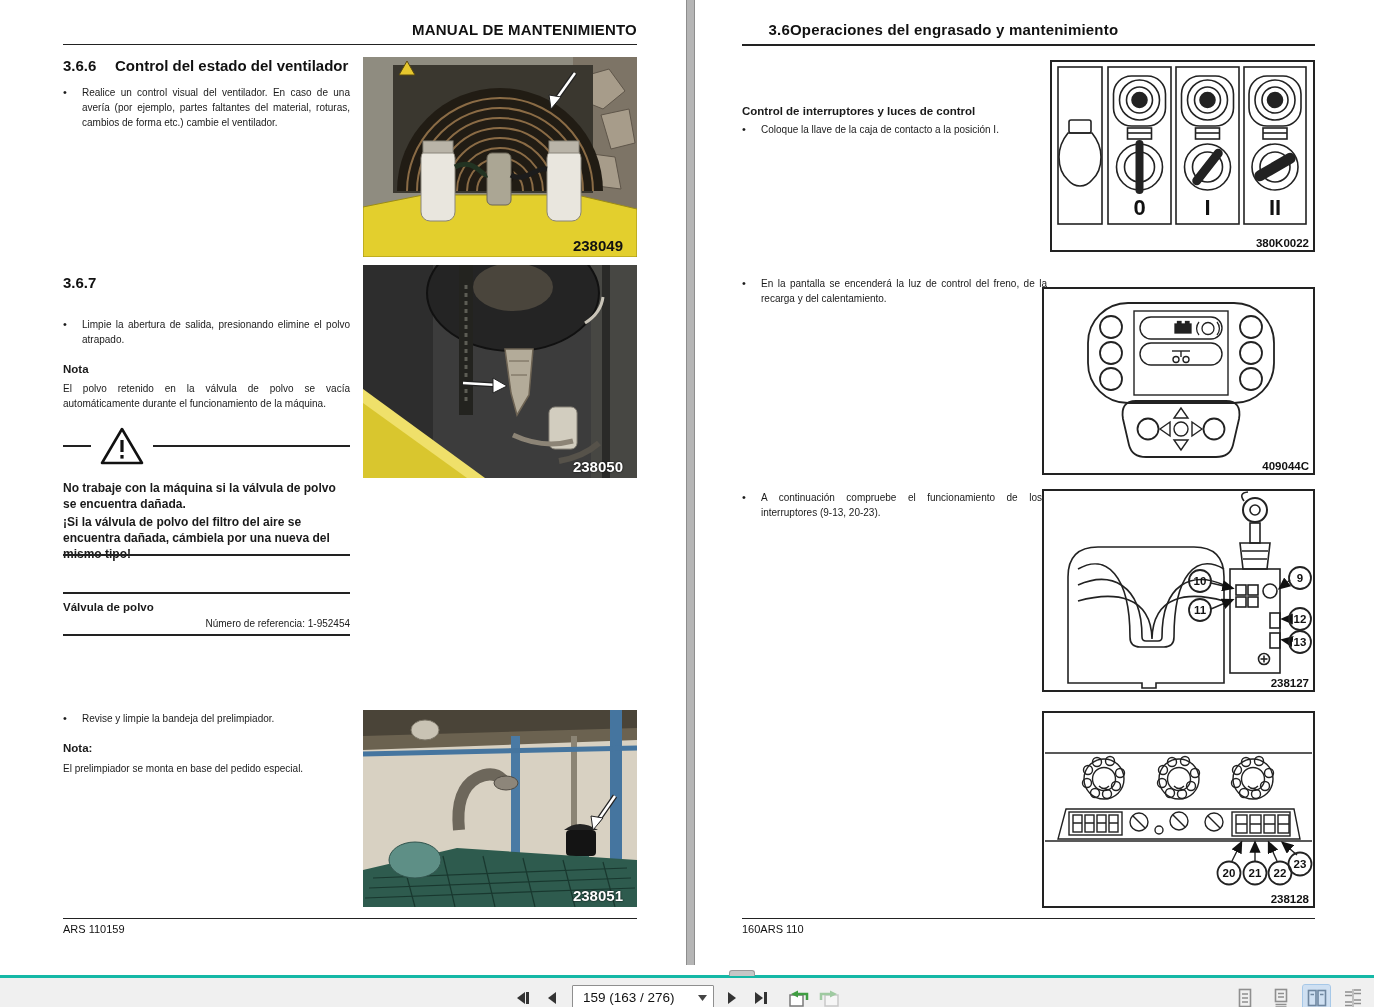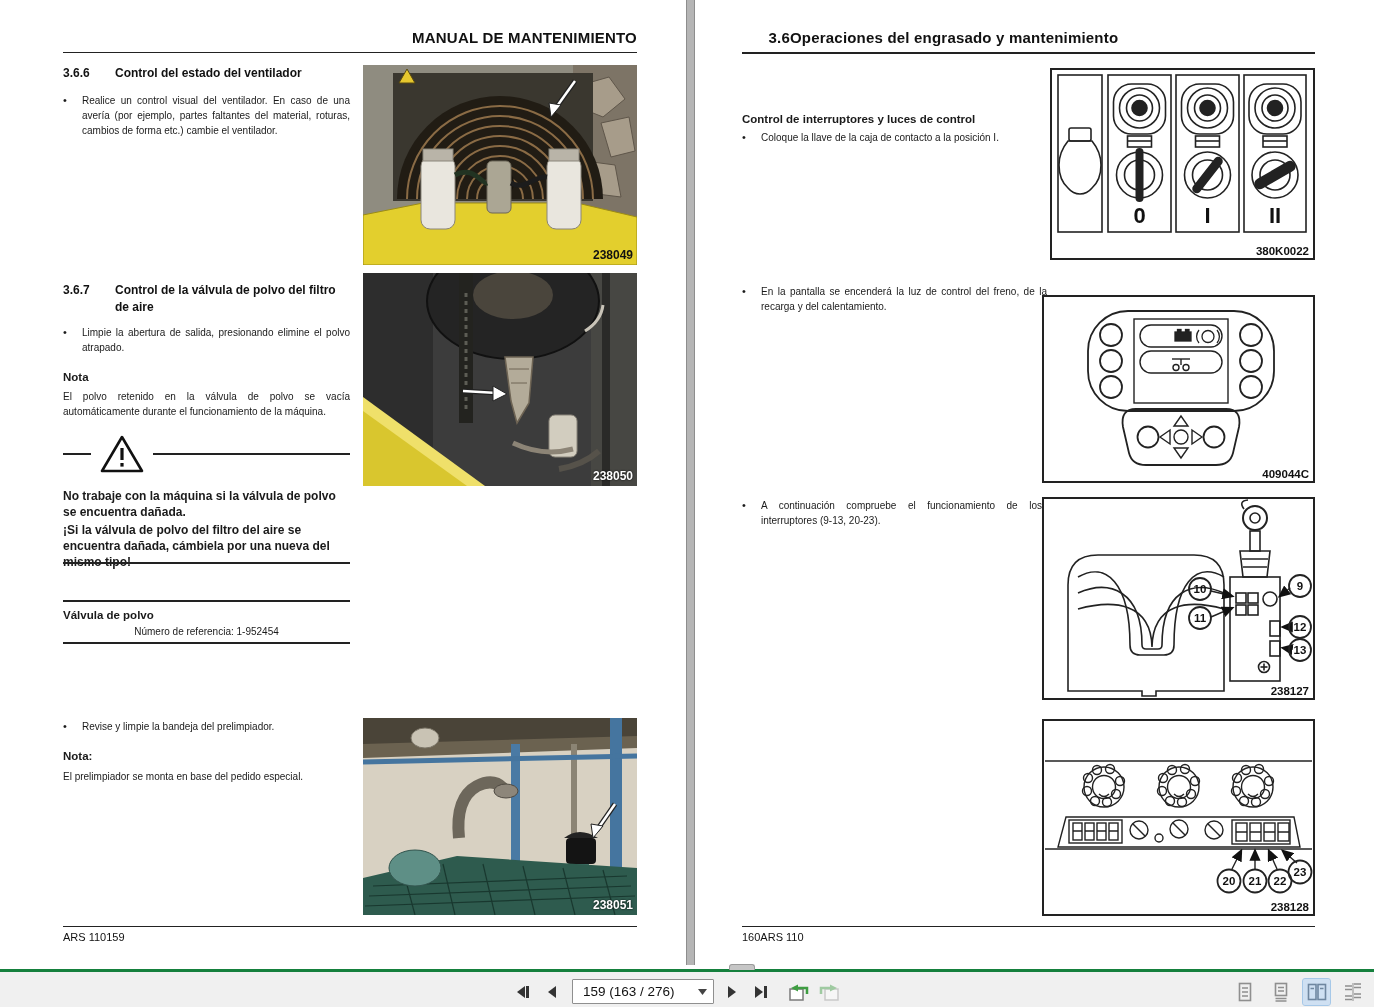--- a/index.html
+++ b/index.html
@@ -9,7 +9,7 @@
     background:#ffffff; font-family:"Liberation Sans", sans-serif; color:#1a1a1a;
   }
   .doc-area { position:absolute; left:0; top:0; width:1374px; height:965px; background:#fff; }
-  .page { position:absolute; top:0; height:773px; background:#fff;margin-top:8px; }
+  .page { position:absolute; top:0; height:773px; background:#fff; }
   #page-left  { left:10px;  width:676px; }
   #page-right { left:695px; width:679px; }
   .splitter {

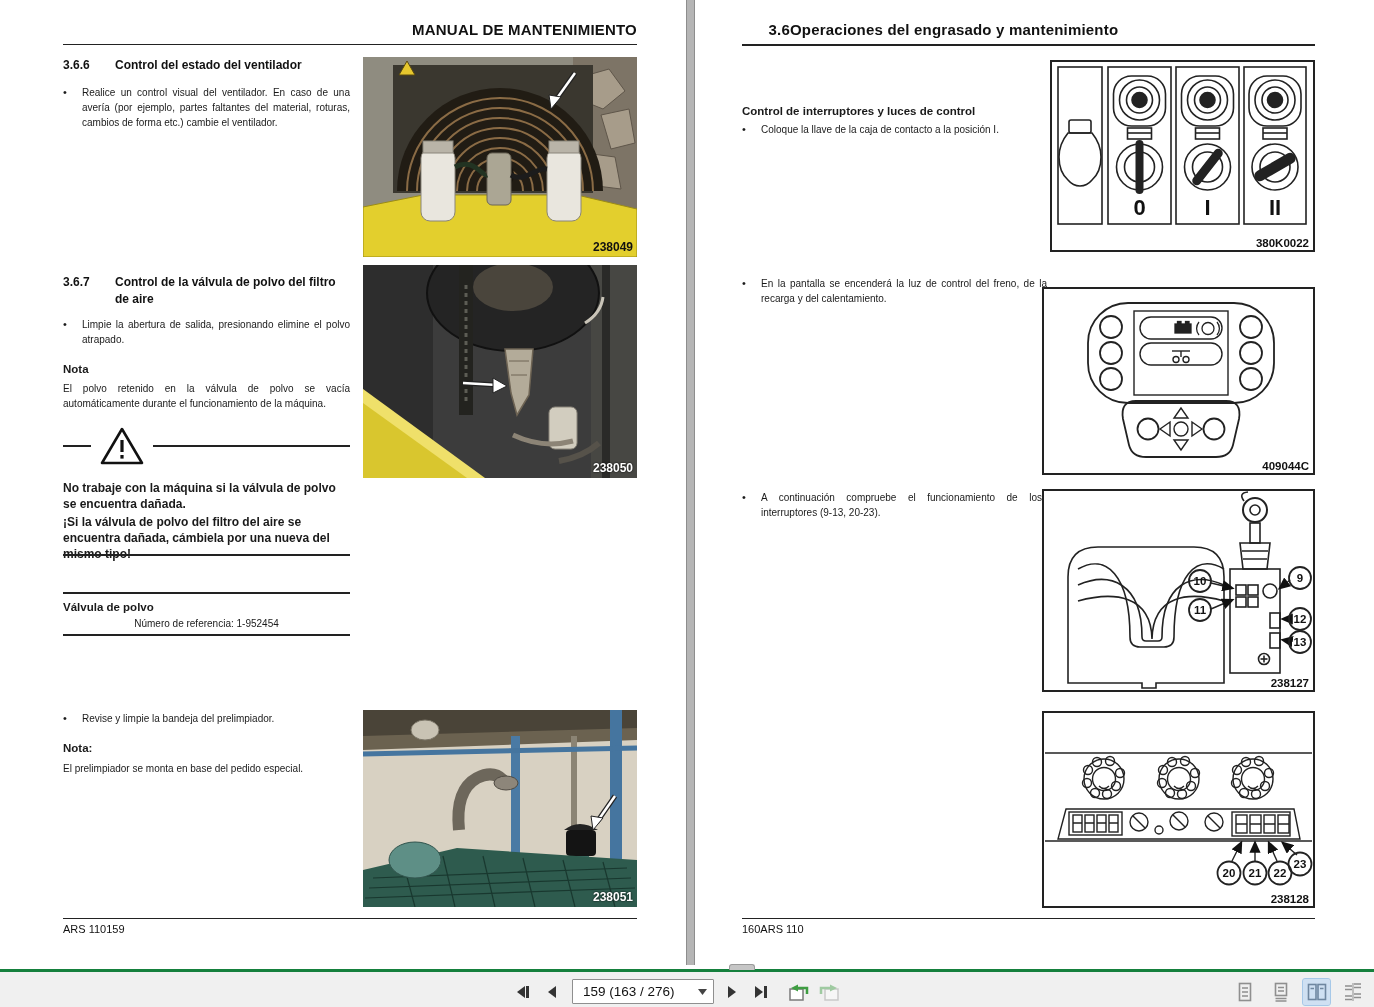--- a/index.html
+++ b/index.html
@@ -20,7 +20,7 @@
   .pg-header { position:absolute; top:21px; font-weight:bold; font-size:15px; color:#111; letter-spacing:.2px; }
   .rule { position:absolute; border-top:2px solid #222; height:0; }
   .thinrule { position:absolute; border-top:1.5px solid #222; height:0; }
-  .sec-head { position:absolute; display:flex; font-weight:bold; font-size:12px; line-height:17px; color:#111; }
+  .sec-head { position:absolute; display:flex; font-weight:bold; font-size:15px; line-height:17px; color:#111; }
   .sec-num { width:52px; flex:none; }
   .body-text { font-size:10px; line-height:15px; text-align:justify; }
   .bullet { position:absolute; display:flex; }

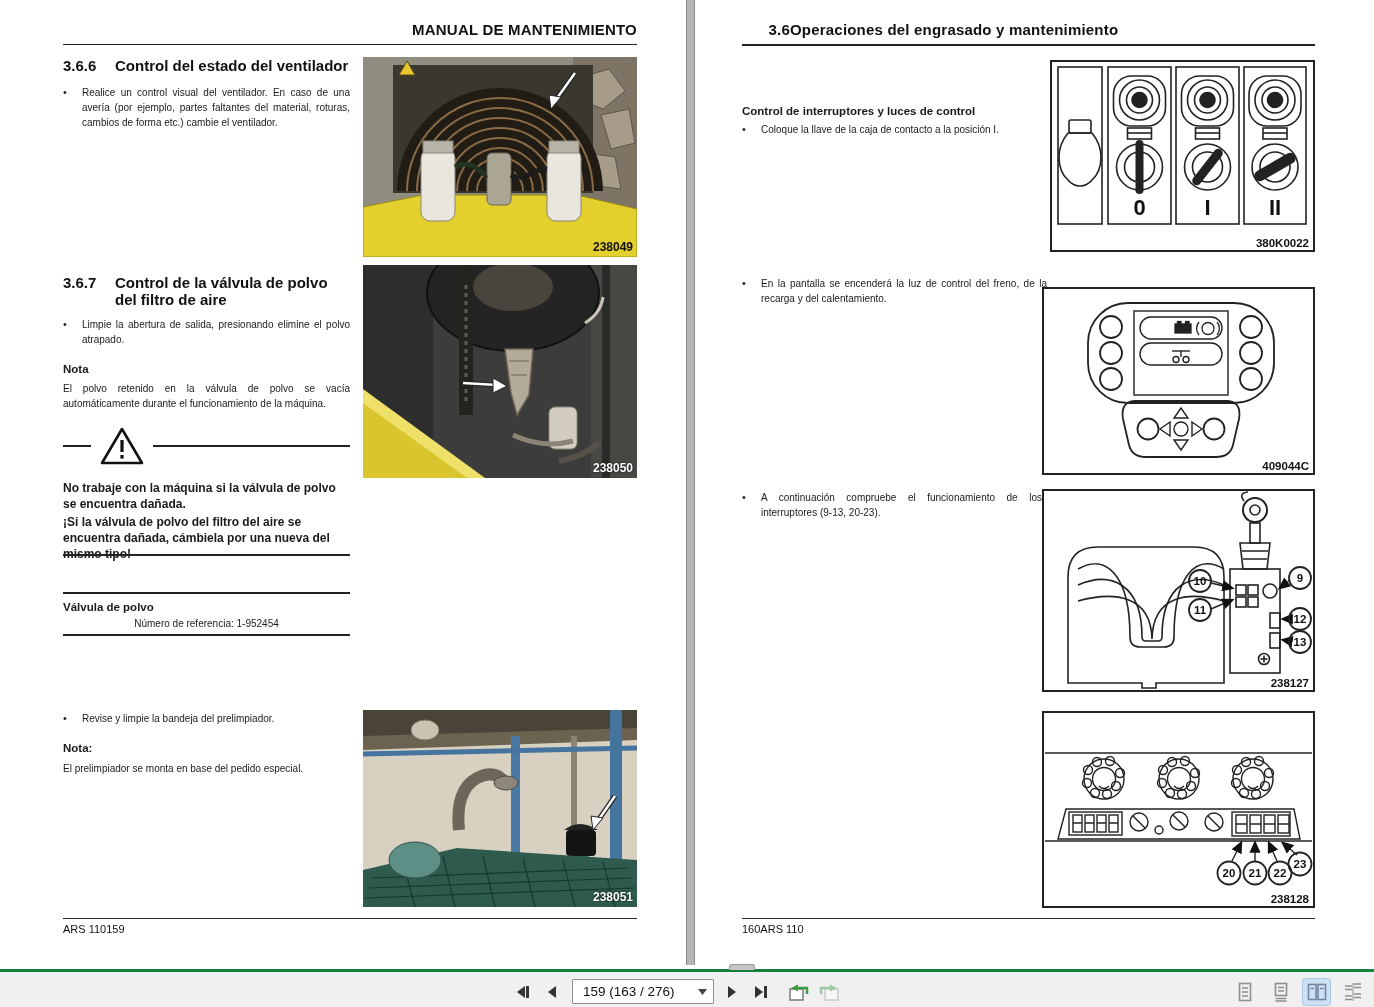--- a/index.html
+++ b/index.html
@@ -31,7 +31,7 @@
   
   .photo { position:absolute; overflow:hidden; background:#777; }
   .photo svg { display:block; }
-  .photo-code { position:absolute; right:4px; bottom:3px; font-weight:bold; font-size:12px; }
+  .photo-code { position:absolute; right:14px; bottom:3px; font-weight:bold; font-size:15px; }
   .code-dark { color:#111; }
   .code-light { color:#fff; text-shadow:0 0 2px #000; }
   

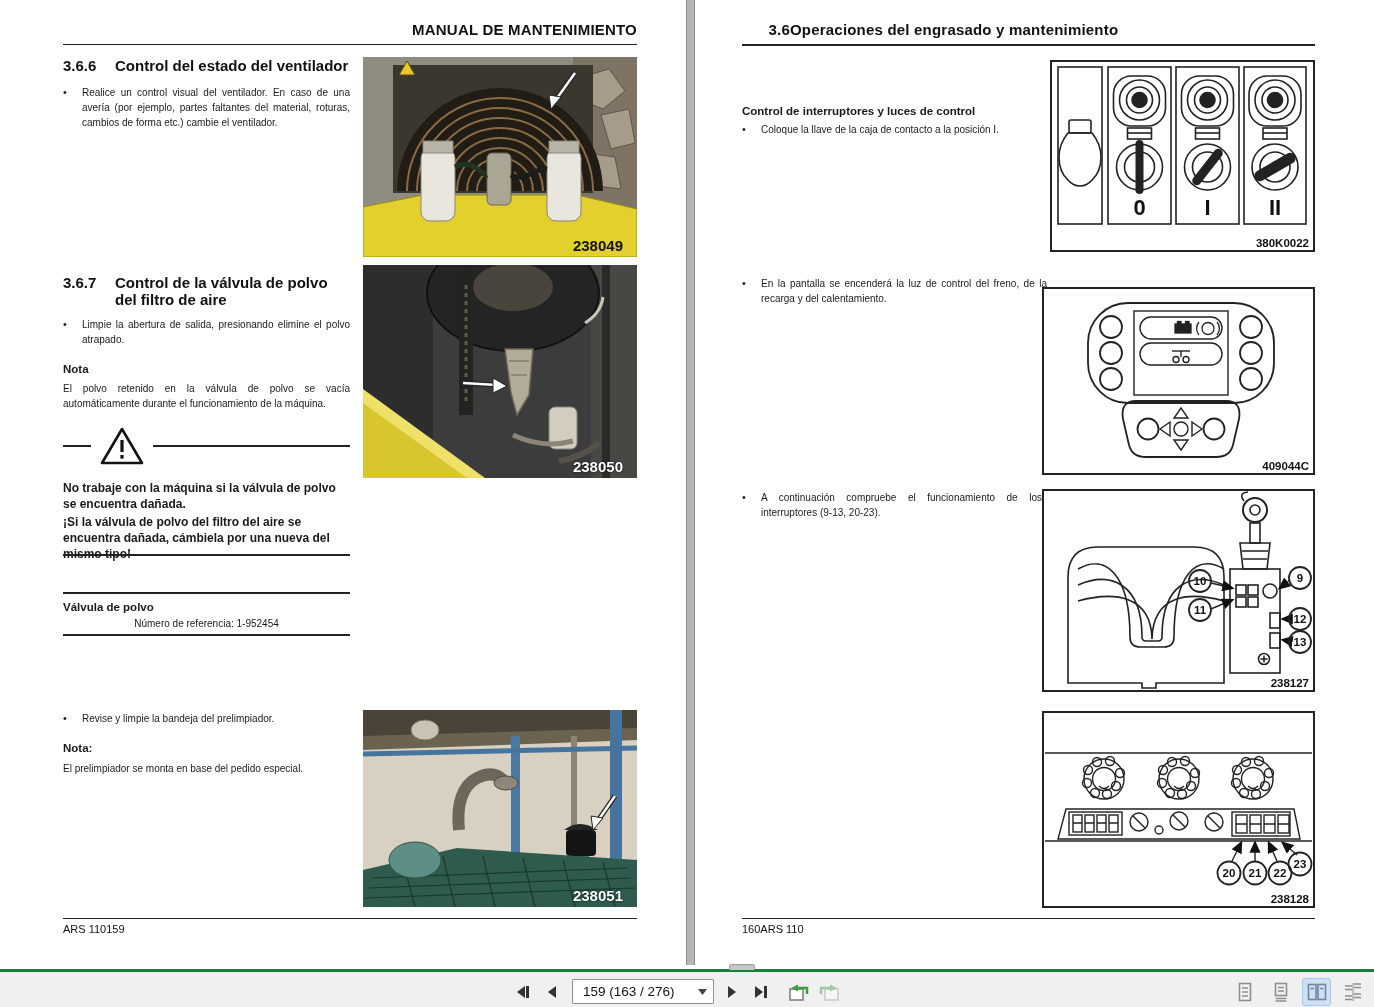--- a/index.html
+++ b/index.html
@@ -130,7 +130,6 @@
 
     <div class="sec-head" style="top:274px; left:53px; width:290px;">
       <span class="sec-num">3.6.7</span>
-      <span style="width:232px;">Control de la válvula de polvo del filtro de aire</span>
     </div>
     <div class="bullet" style="top:317px; left:53px; width:287px;">
       <span class="dot">•</span>

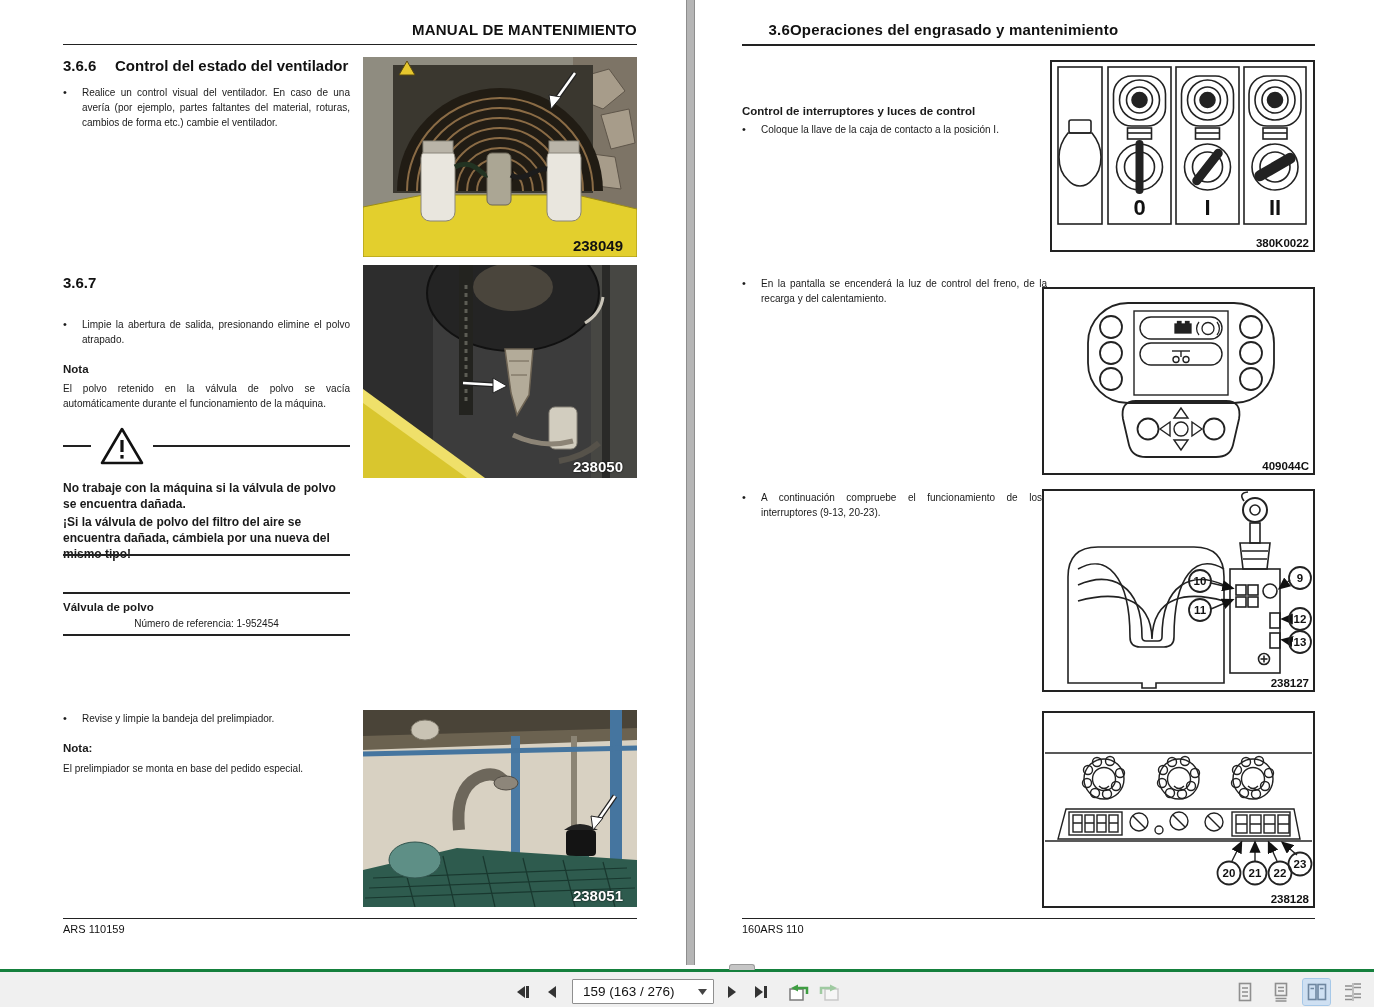--- a/index.html
+++ b/index.html
@@ -153,7 +153,7 @@
 
     <div class="rule" style="top:592px; left:53px; width:287px;"></div>
     <div class="boldlabel" style="top:601px; left:53px;">Válvula de polvo</div>
-    <div class="body-text" style="position:absolute; top:616px; left:53px; width:287px; text-align:center;">Número de referencia: 1-952454</div>
+    <div class="body-text" style="position:absolute; top:616px; left:53px; width:287px; text-align:right;">Número de referencia: 1-952454</div>
     <div class="rule" style="top:634px; left:53px; width:287px;"></div>
 
     <div class="photo" style="left:353px; top:265px; width:274px; height:213px;">

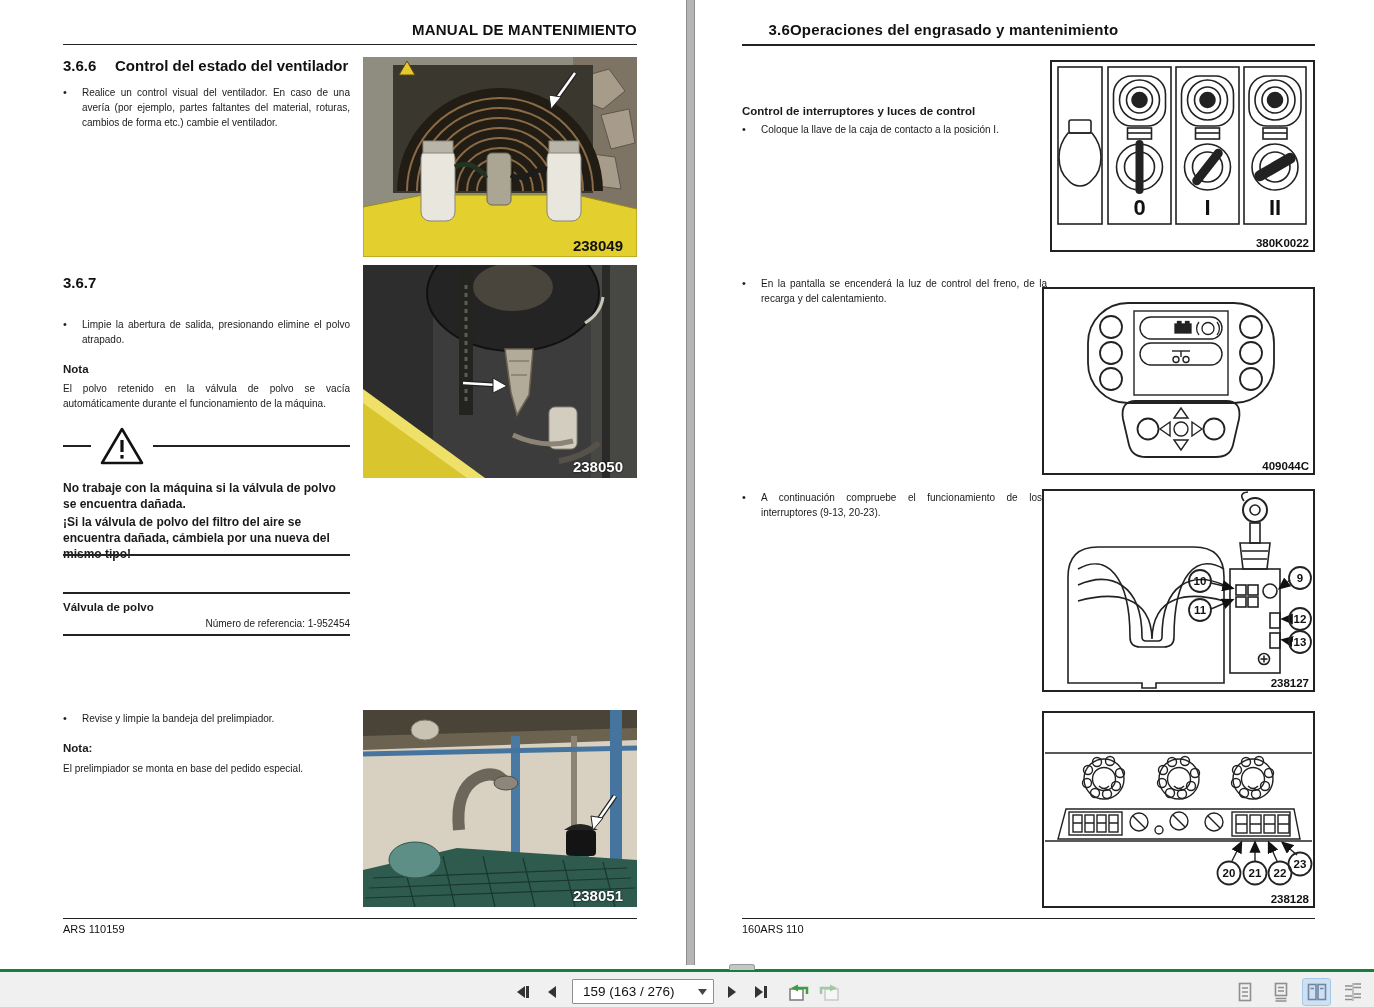--- a/index.html
+++ b/index.html
@@ -46,8 +46,8 @@
   .warn-tri { margin:0 9px; }
   
   .toolbar {
-    position:absolute; left:0; bottom:0; width:1374px; height:38px;
-    background:#f0f0f0; border-top:3px solid #15803d;padding-left:15px;
+    position:absolute; left:0; bottom:0; width:1374px; height:32px;
+    background:#f0f0f0; border-top:3px solid #14b8a6;padding-left:15px;
   }
   .tab-handle {
     position:absolute; left:729px; top:-8px; width:26px; height:6px;

